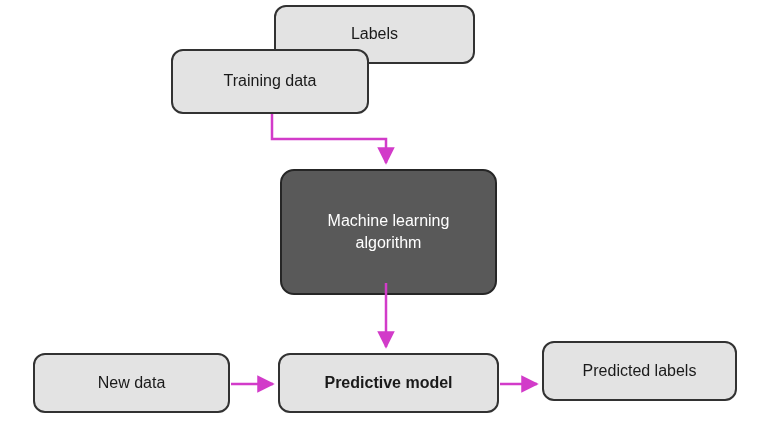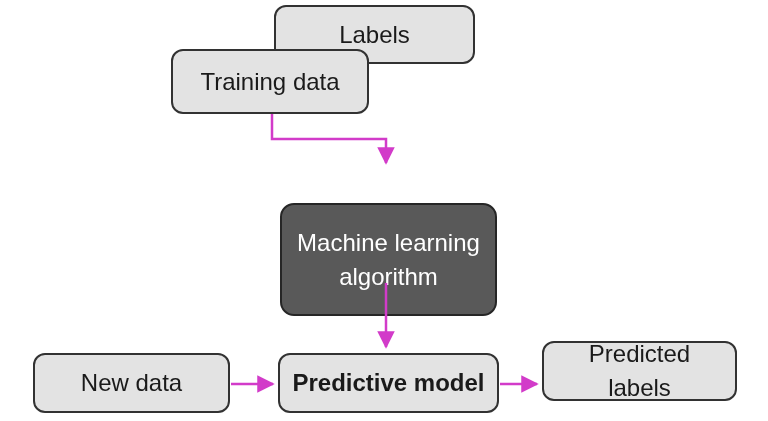--- a/index.html
+++ b/index.html
@@ -23,7 +23,7 @@
     align-items: center;
     justify-content: center;
     text-align: center;
-    font-size: 24px;
+    font-size: 16px;
     line-height: 1.4;
     padding: 0 12px;
   }

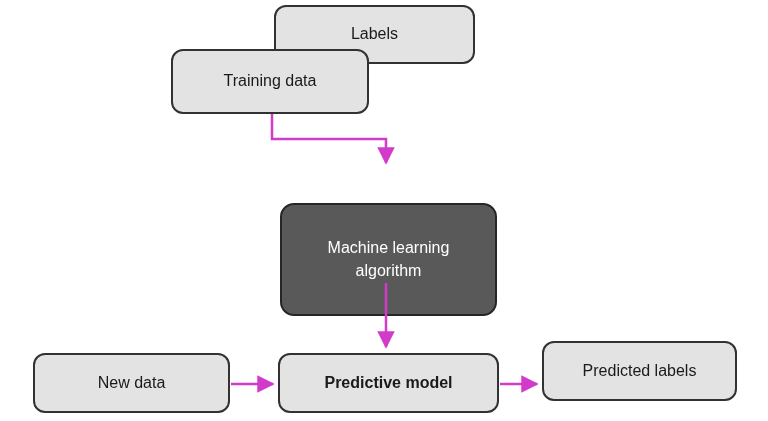--- a/index.html
+++ b/index.html
@@ -36,7 +36,7 @@
   
   #node-labels          { left: 274px; top: 5px;   width: 201px; height: 59px; }
   #node-training-data   { left: 171px; top: 49px;  width: 198px; height: 65px; }
-  #node-ml-algorithm    { left: 280px; top: 169px; width: 217px; height: 113px; margin-top: 34px; }
+  #node-ml-algorithm    { left: 280px; top: 169px; width: 217px; height: 126px; }
   #node-new-data        { left: 33px;  top: 353px; width: 197px; height: 60px; }
   #node-predictive-model{ left: 278px; top: 353px; width: 221px; height: 60px; font-weight: bold; }
   #node-predicted-labels{ left: 542px; top: 341px; width: 195px; height: 60px; }

